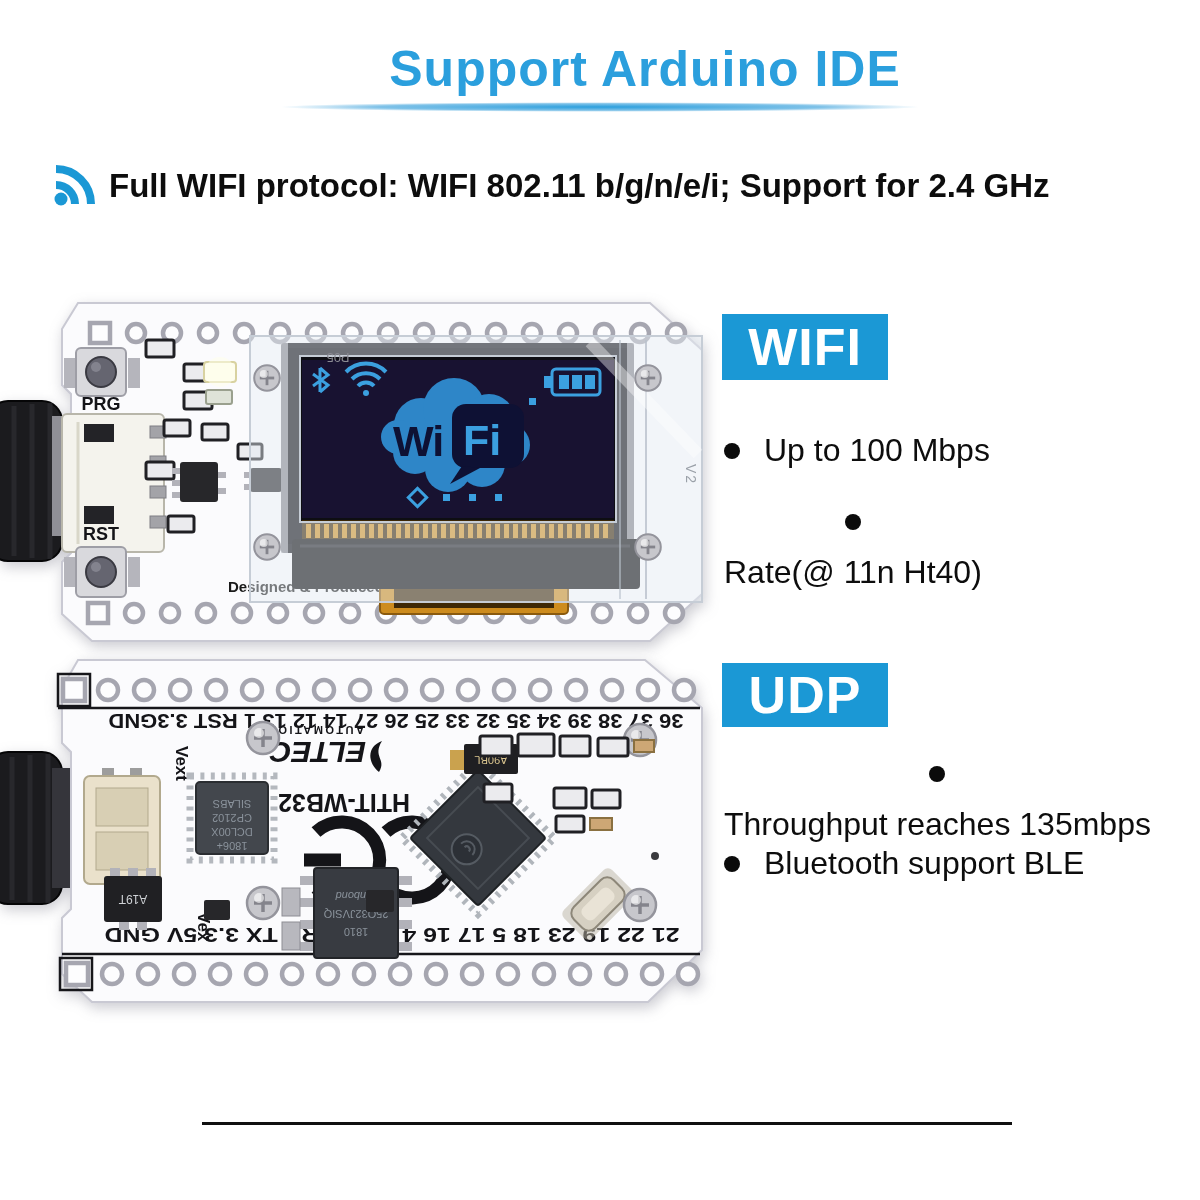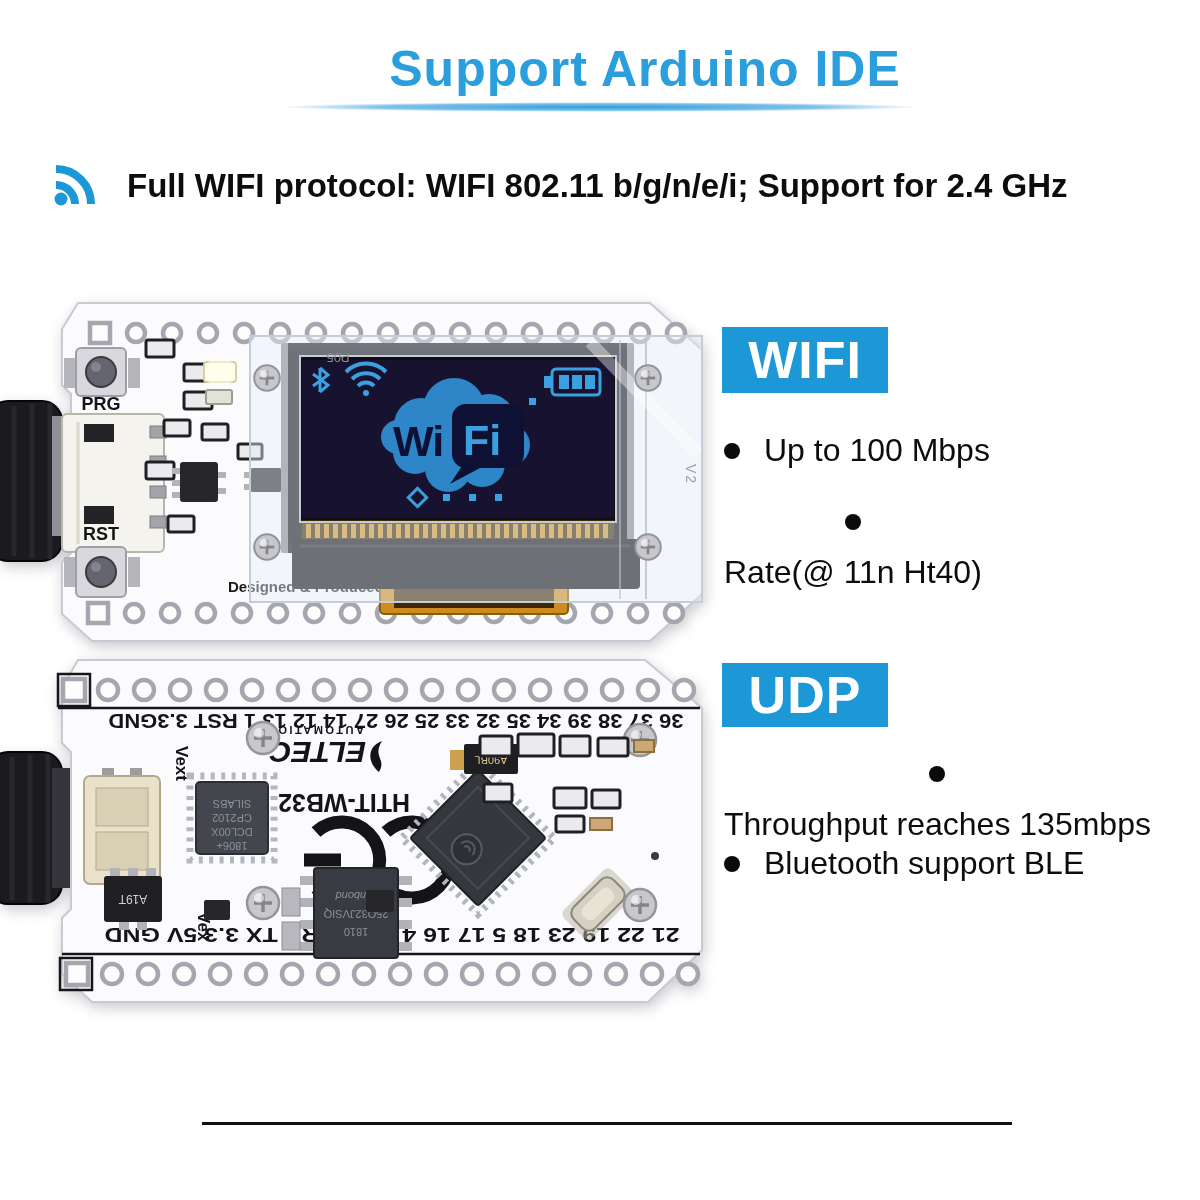--- a/index.html
+++ b/index.html
@@ -12,7 +12,7 @@
            background:radial-gradient(ellipse 52% 46% at 50% 50%,
              var(--title_blue) 0%, #7fc2e8 52%, rgba(255,255,255,0) 75%);}
 
-  .feature{position:absolute;left:52px;top:164px;display:flex;align-items:center;gap:31px;}
+  .feature{position:absolute;left:52px;top:164px;display:flex;align-items:center;gap:13px;}
   .feature-text{font-size:33px;font-weight:bold;white-space:nowrap;}
 
   .badge{position:absolute;width:166px;height:66px;background:var(--accent_blue);

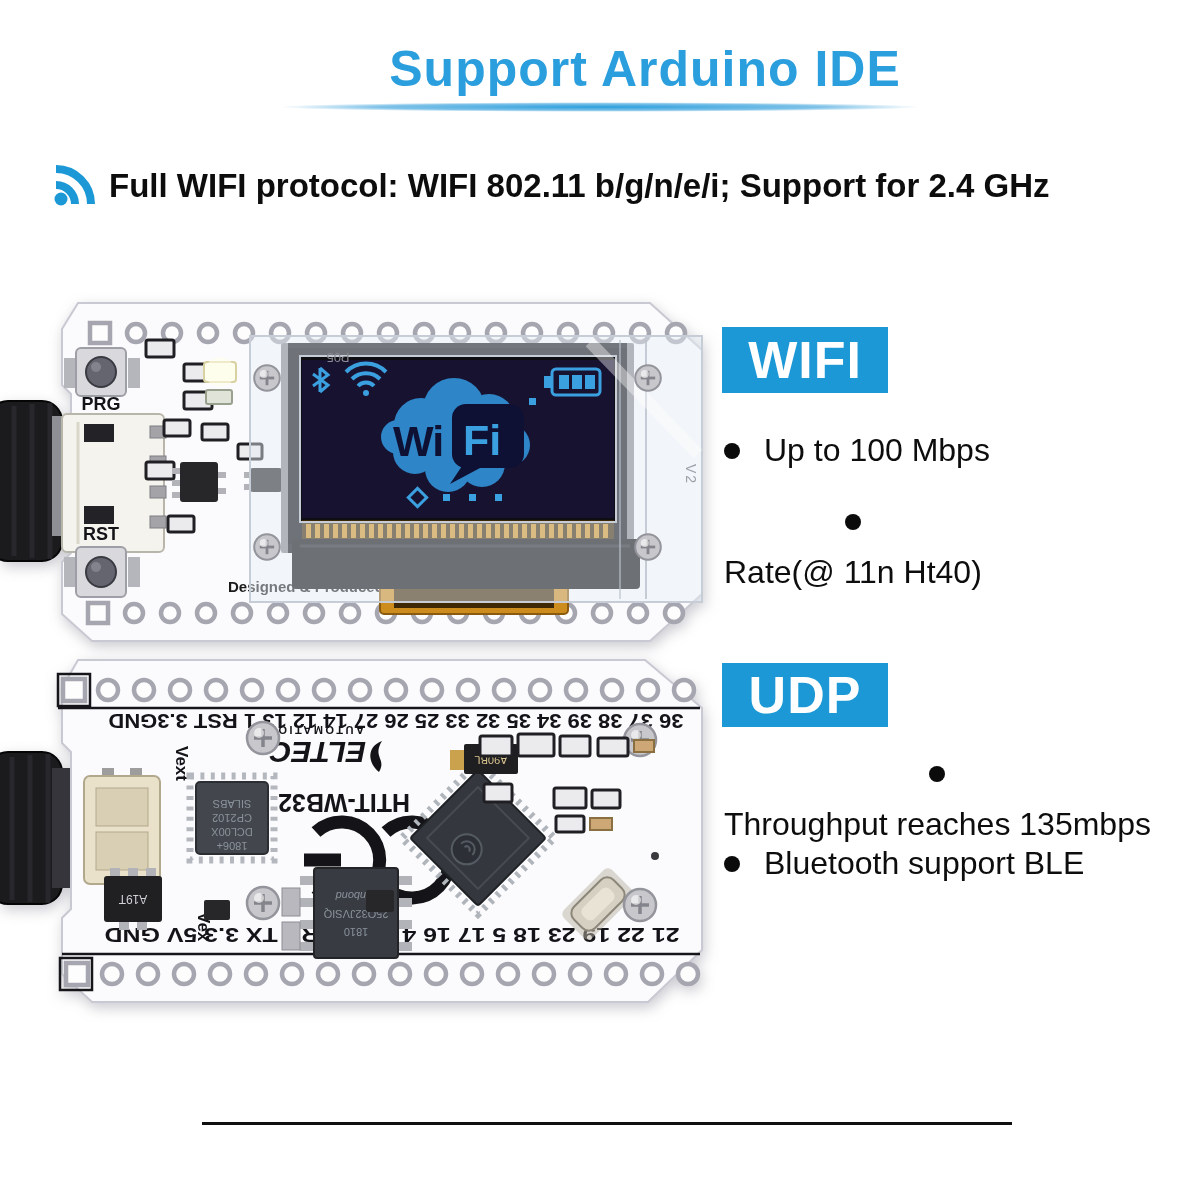--- a/index.html
+++ b/index.html
@@ -18,7 +18,7 @@
   .badge{position:absolute;width:166px;height:66px;background:var(--accent_blue);
          color:#fff;display:flex;align-items:center;justify-content:center;
          font-size:52px;font-weight:bold;letter-spacing:1px;}
-  #wifi-badge{left:722px;top:327px;}
+  #wifi-badge{left:722px;top:314px;}
   #udp-badge{left:722px;top:663px;height:64px;}
 
   .bullet{position:absolute;display:flex;align-items:center;gap:24px;font-size:32px;white-space:nowrap;}

